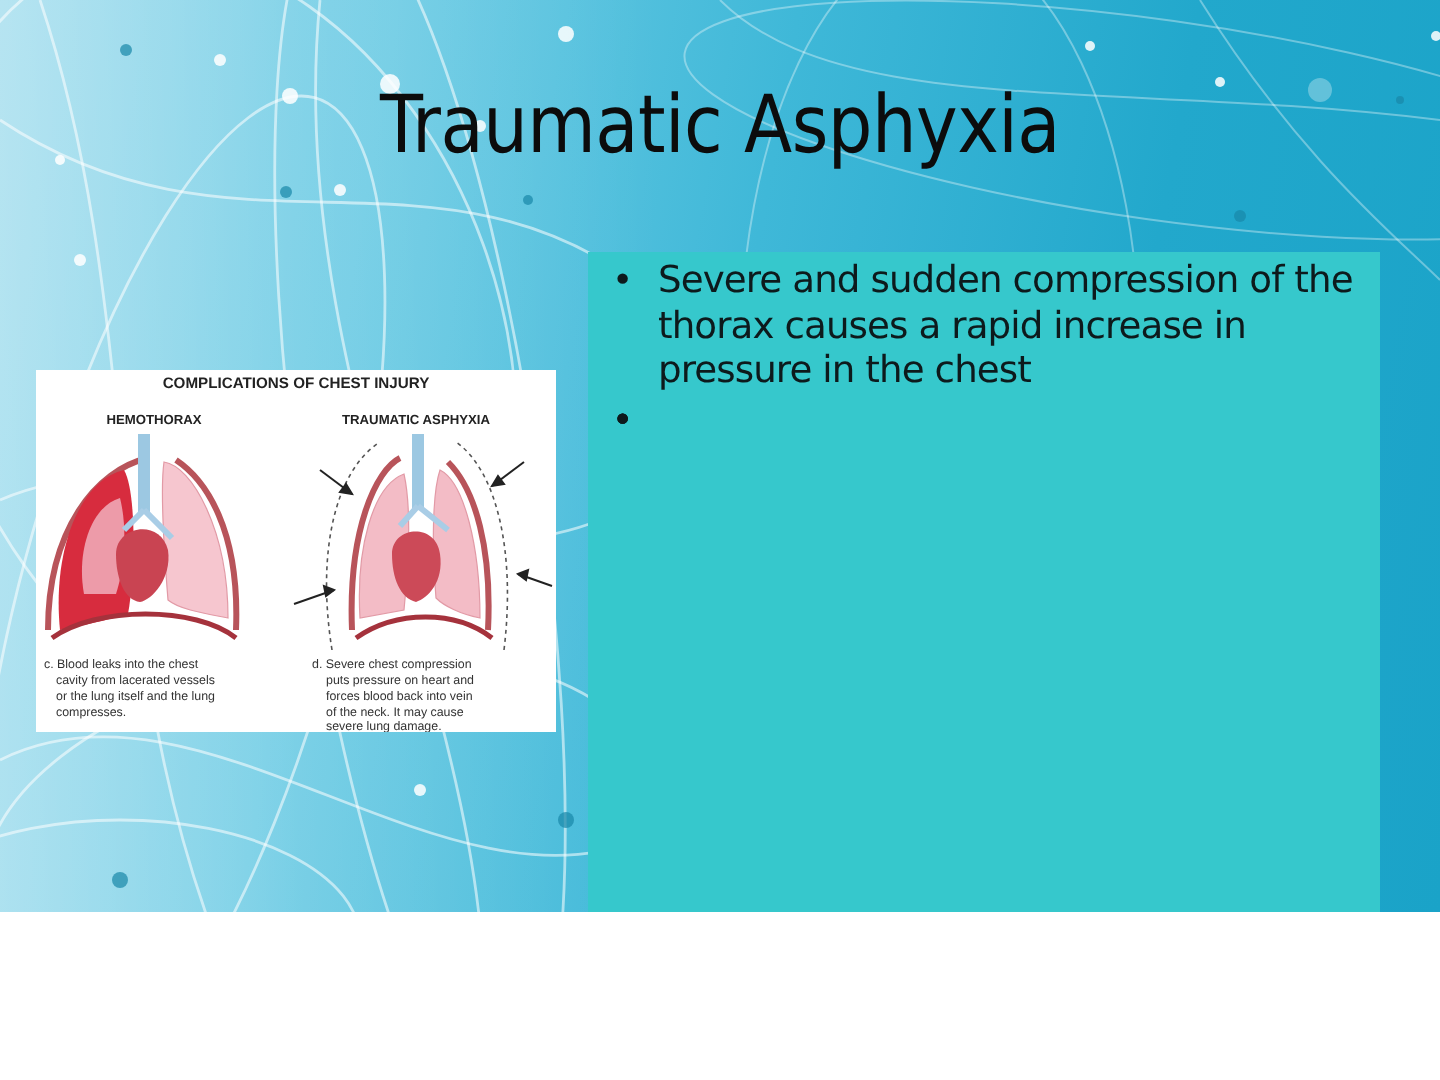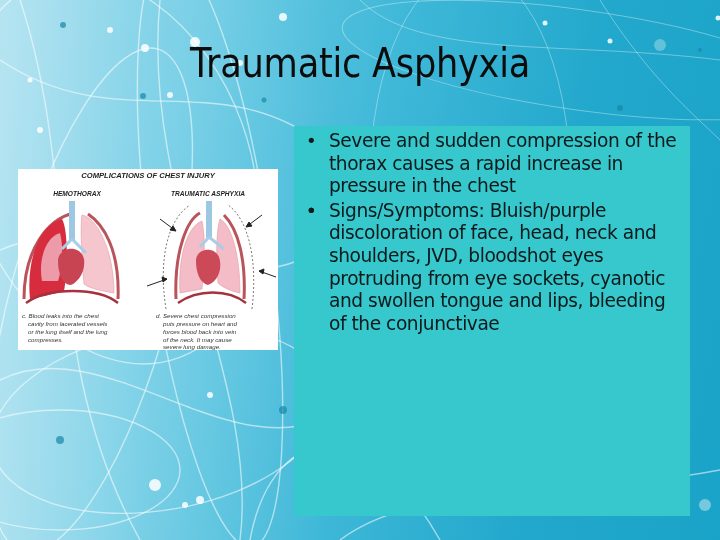--- a/index.html
+++ b/index.html
@@ -8,7 +8,7 @@
       font-family: "Liberation Sans", "DejaVu Sans", sans-serif;
     }
     .slide {
-      position: absolute; left: 0; top: 0; width: 720px; height: 540px; overflow: hidden;
+      position: absolute; left: 0; top: 0; width: 720px; height: 456px; overflow: hidden;
       background: linear-gradient(100deg, #8fd6ea 0%, #6ccbe4 25%, #3fb8d8 50%, #22a8cc 75%, #1aa3c8 100%);
     }
     .bg-art { position: absolute; left: 0; top: 0; width: 720px; height: 540px; }

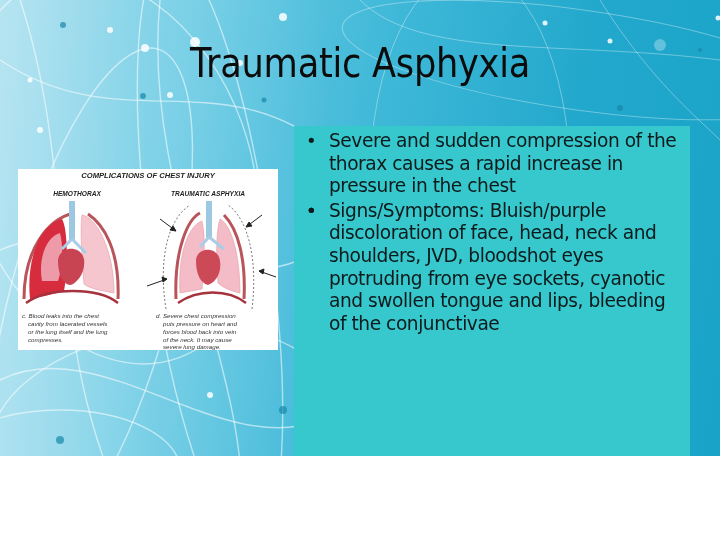--- a/index.html
+++ b/index.html
@@ -19,9 +19,8 @@
       transform: scaleX(0.88); transform-origin: 360px 0;
     }
     .figure {
-      position: absolute; left: 18px; top: 169px; width: 260px; height: 181px;
+      position: absolute; left: 18px; top: 185px; width: 260px; height: 181px;
       background: #ffffff;
-      font-style: italic;
     }
     .figure svg { display: block; }
     .textbox {

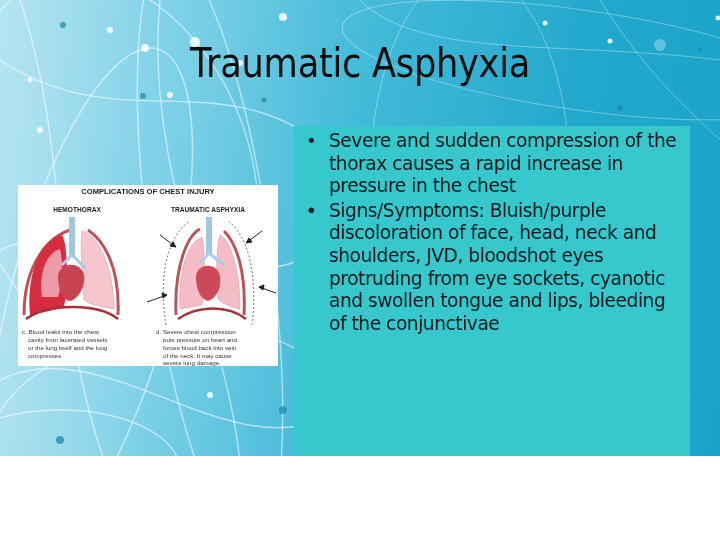--- a/index.html
+++ b/index.html
@@ -175,7 +175,6 @@
       </li>
       <li>
         <span class="dot">•</span>
-        <span>Signs/Symptoms: Bluish/purple discoloration of face, head, neck and shoulders, JVD, bloodshot eyes protruding from eye sockets, cyanotic and swollen tongue and lips, bleeding of the conjunctivae</span>
       </li>
     </ul>
   </div>

